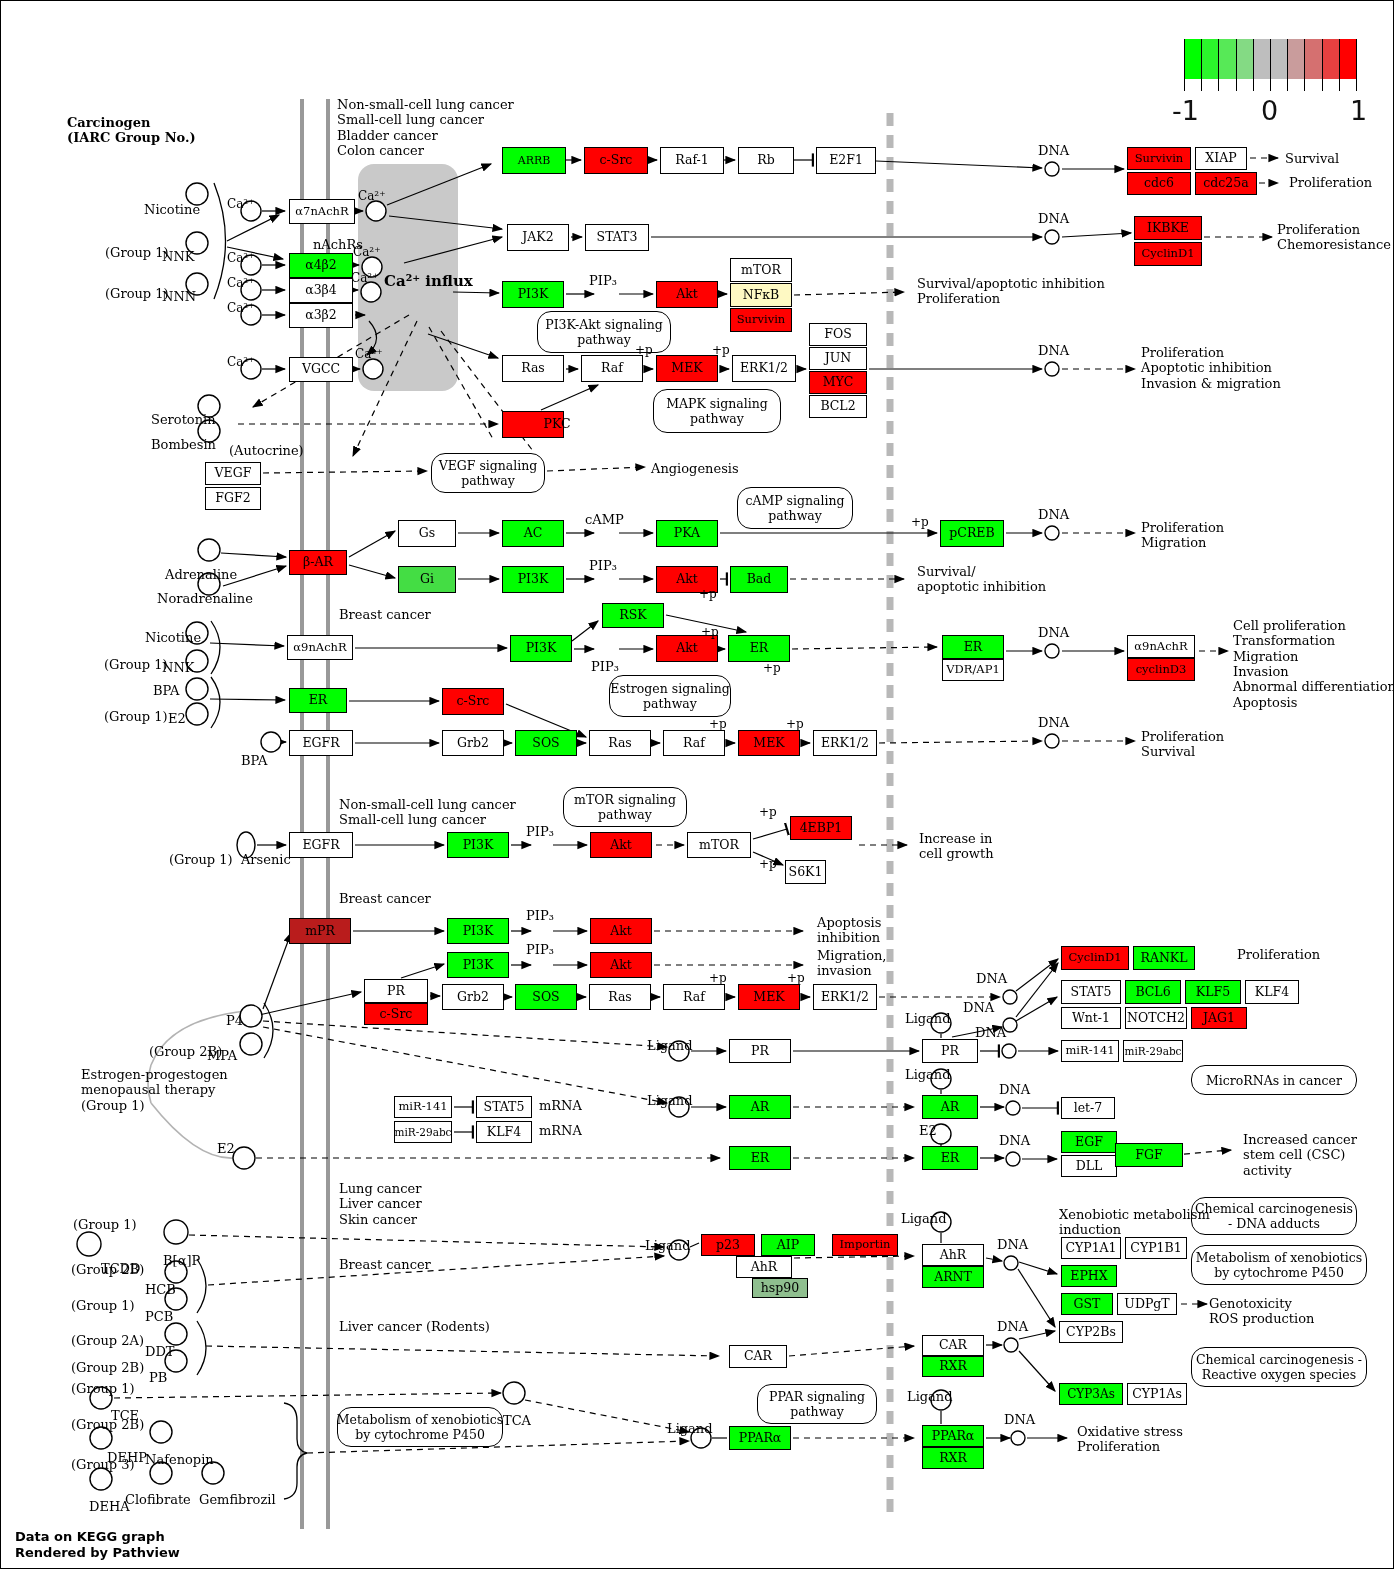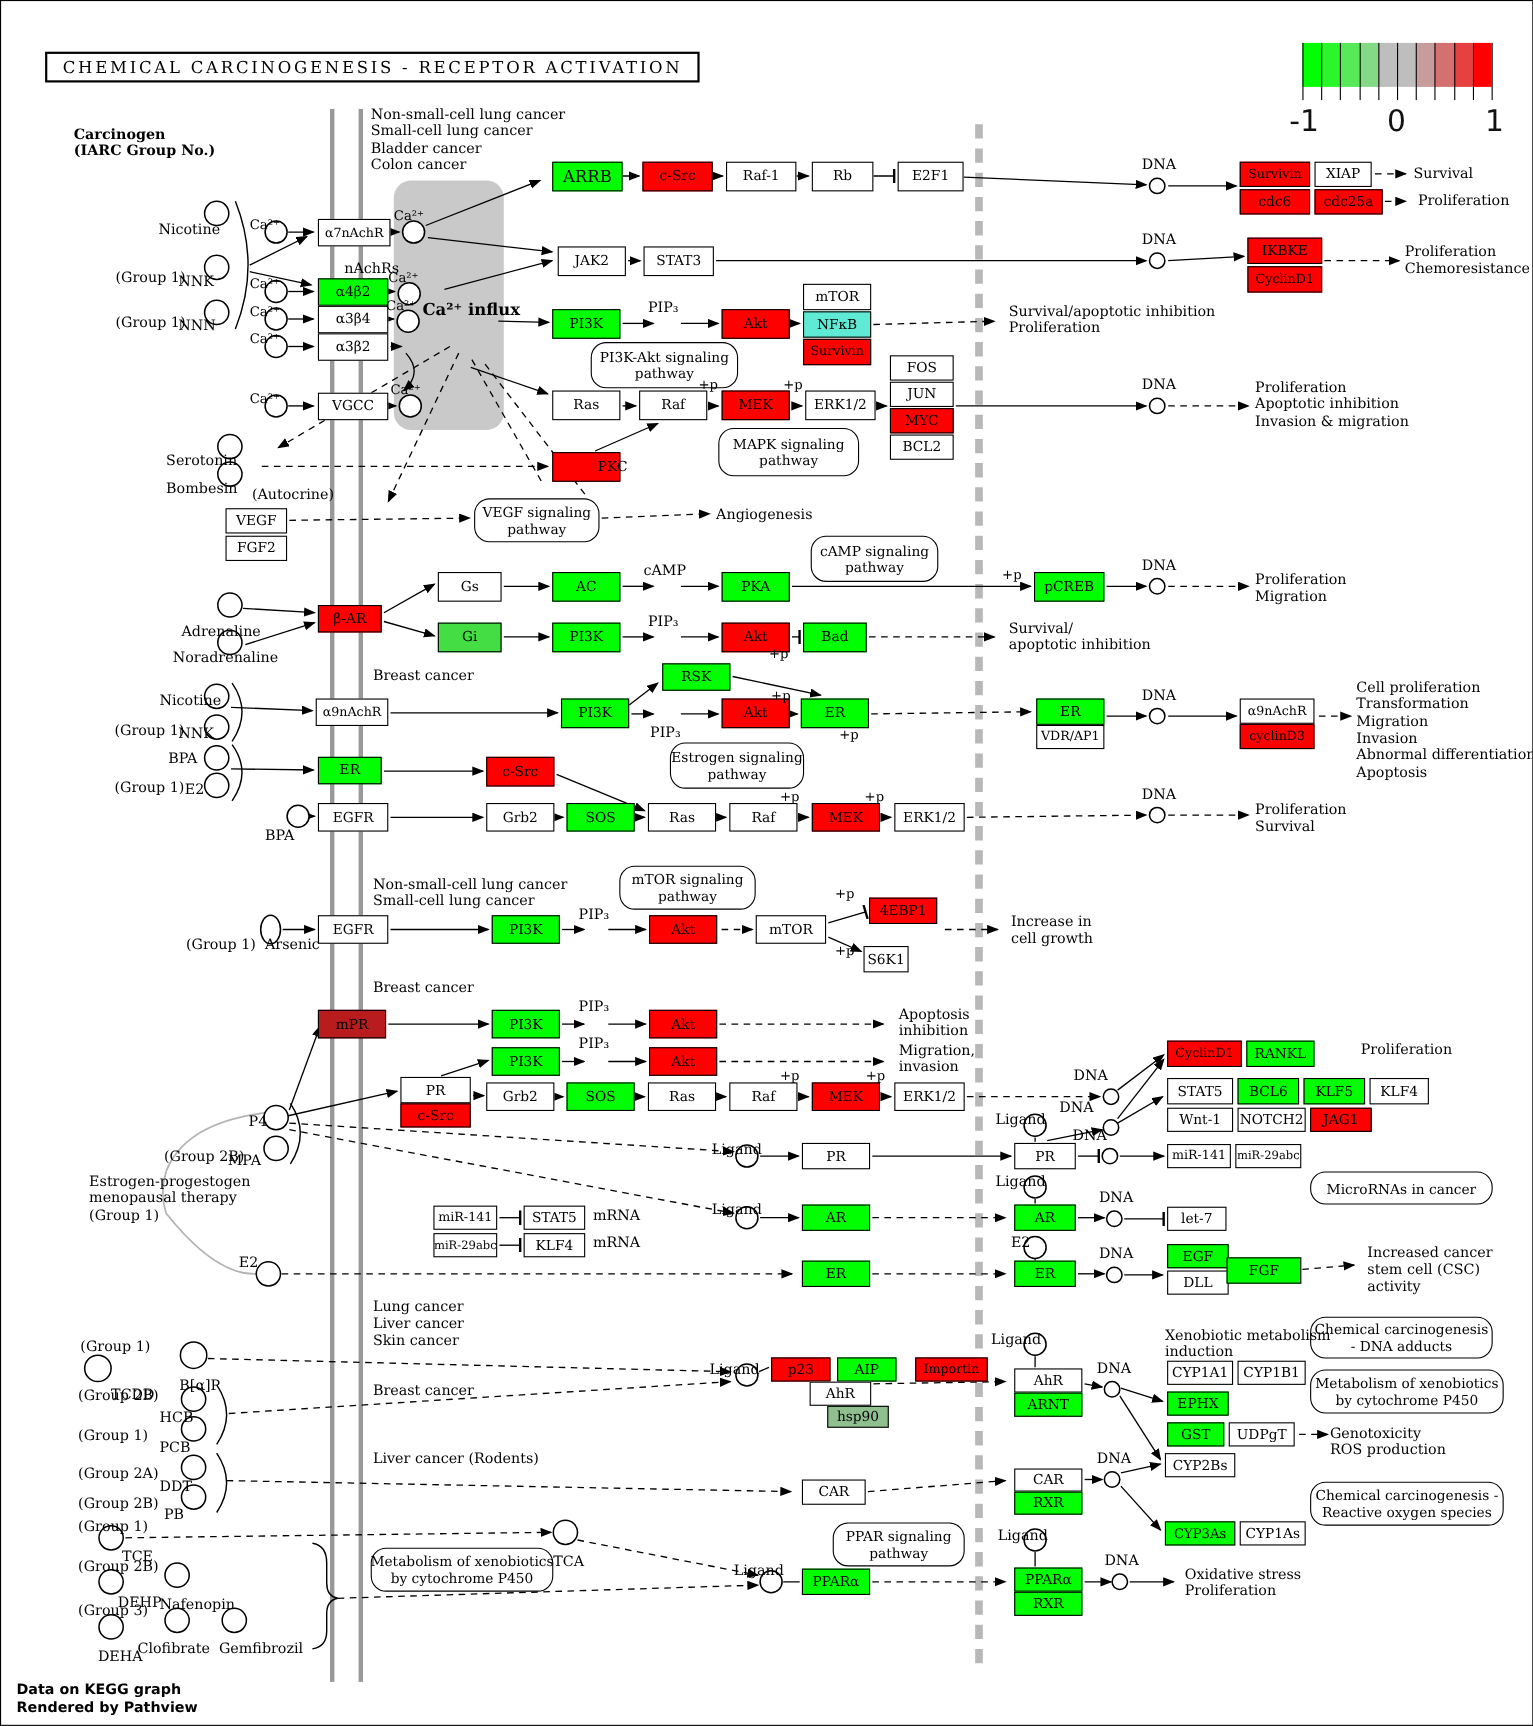--- a/index.html
+++ b/index.html
@@ -568,9 +568,6 @@
       <div class="lbl" style="left: 1076px; top: 1423px; font-size: 13px;">Oxidative stress
 Proliferation</div>
     </div>
-  <div id="title-box">
-    <span>CHEMICAL CARCINOGENESIS - RECEPTOR ACTIVATION</span>
-  </div>
   <div id="legend">
       <div style="position: absolute; left: 1183px; top: 38px; width: 17.2px; height: 40px; background: rgb(0, 255, 0);"></div>
       <div style="position: absolute; left: 1200.2px; top: 38px; width: 17.2px; height: 40px; background: rgb(43, 245, 43);"></div>

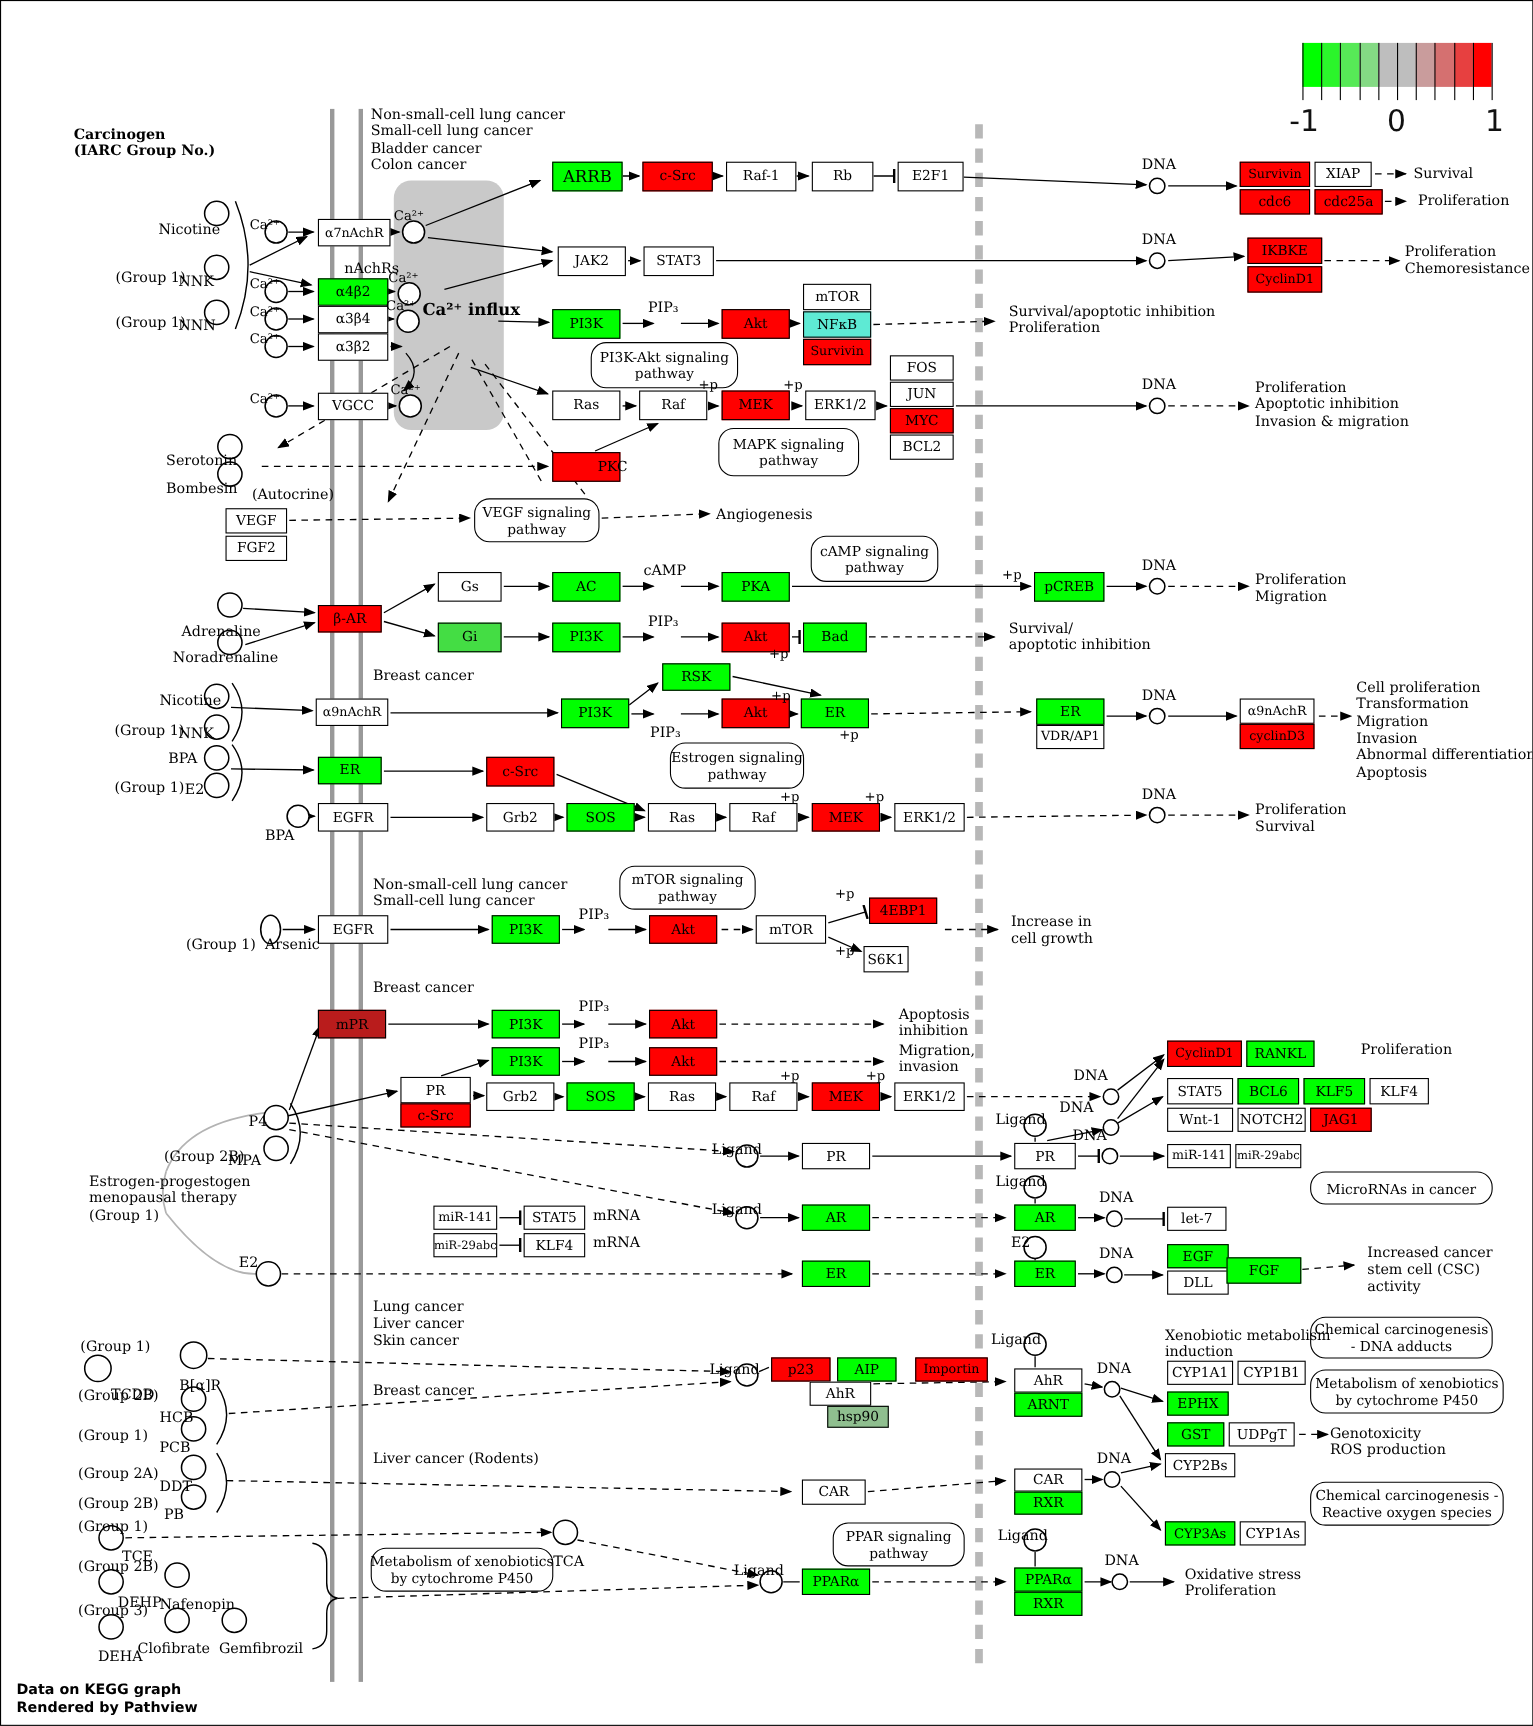--- a/index.html
+++ b/index.html
@@ -278,7 +278,7 @@
       <div class="lbl" style="left: 996px; top: 1236px; font-size: 13px;">DNA</div>
       <div class="lbl" style="left: 996px; top: 1318px; font-size: 13px;">DNA</div>
       <div class="lbl" style="left: 1003px; top: 1411px; font-size: 13px;">DNA</div>
-      <div class="gene" style="left: 501px; top: 146px; width: 64px; height: 27px; background: rgb(0, 255, 0); font-size: 15px;">ARRB</div>
+      <div class="gene" style="left: 501px; top: 146px; width: 64px; height: 27px; background: rgb(0, 255, 0); font-size: 11px;">ARRB</div>
       <div class="gene" style="left: 583px; top: 146px; width: 64px; height: 27px; background: rgb(255, 0, 0); font-size: 12.5px;">c-Src</div>
       <div class="gene" style="left: 659px; top: 146px; width: 64px; height: 27px; background: rgb(255, 255, 255); font-size: 12.5px;">Raf-1</div>
       <div class="gene" style="left: 737px; top: 146px; width: 56px; height: 27px; background: rgb(255, 255, 255); font-size: 12.5px;">Rb</div>

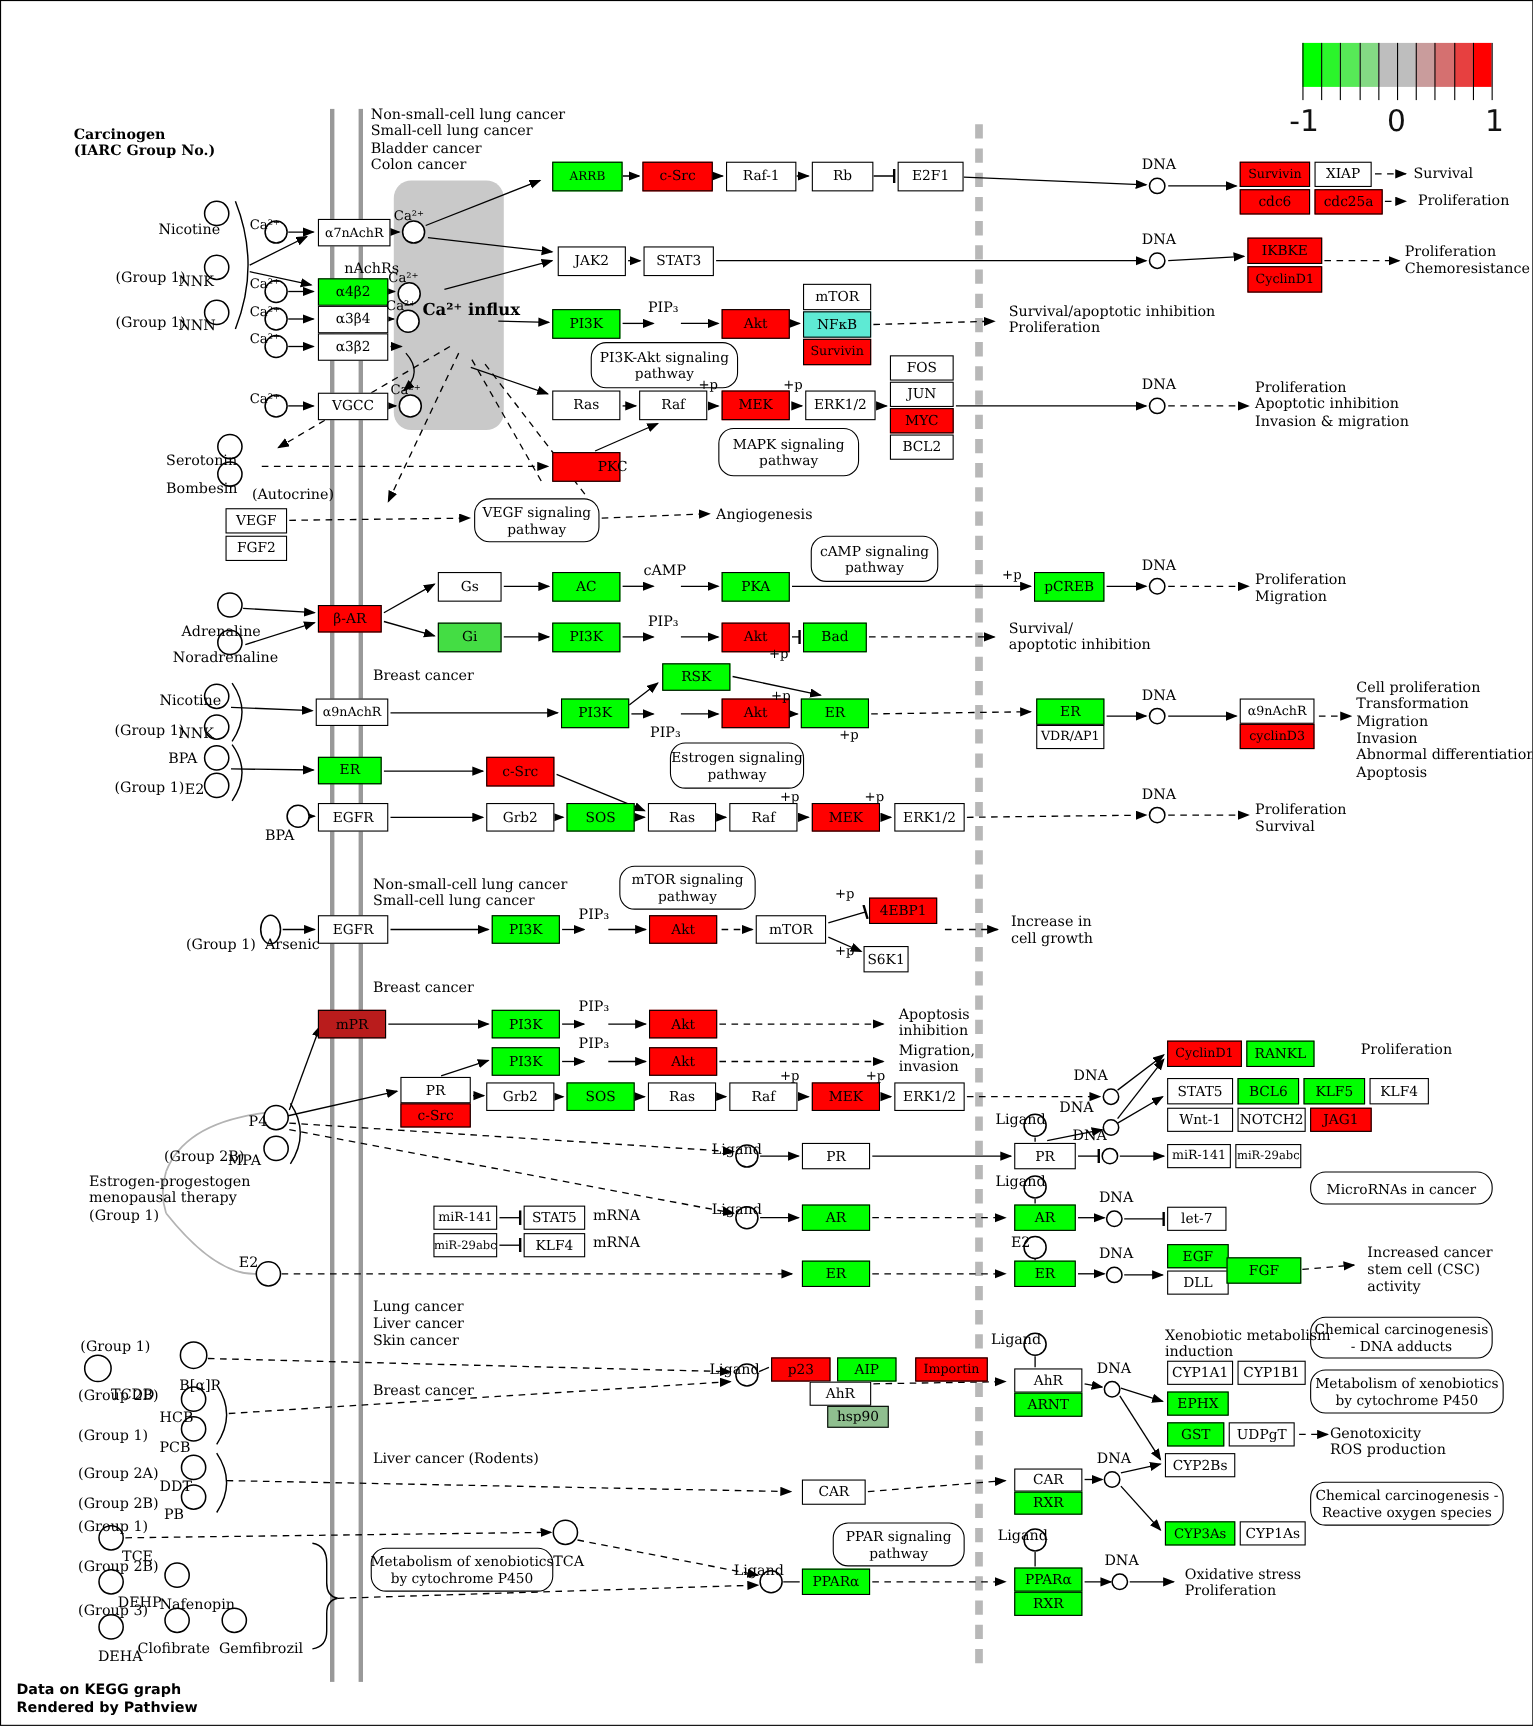--- a/index.html
+++ b/index.html
@@ -294,7 +294,7 @@
       <div class="gene" style="left: 501px; top: 280px; width: 62px; height: 27px; background: rgb(0, 255, 0); font-size: 12.5px;">PI3K</div>
       <div class="gene" style="left: 655px; top: 280px; width: 62px; height: 27px; background: rgb(255, 0, 0); font-size: 12.5px;">Akt</div>
       <div class="gene" style="left: 729px; top: 257px; width: 62px; height: 24px; background: rgb(255, 255, 255); font-size: 12.5px;">mTOR</div>
-      <div class="gene" style="left: 729px; top: 282px; width: 62px; height: 24px; background: #5eead4; font-size: 12.5px;">NFκB</div>
+      <div class="gene" style="left: 729px; top: 282px; width: 62px; height: 24px; background: #fef9c3; font-size: 12.5px;">NFκB</div>
       <div class="gene" style="left: 729px; top: 307px; width: 62px; height: 24px; background: rgb(255, 0, 0); font-size: 11.5px;">Survivin</div>
       <div class="gene" style="left: 501px; top: 354px; width: 62px; height: 27px; background: rgb(255, 255, 255); font-size: 12.5px;">Ras</div>
       <div class="gene" style="left: 580px; top: 354px; width: 62px; height: 27px; background: rgb(255, 255, 255); font-size: 12.5px;">Raf</div>

